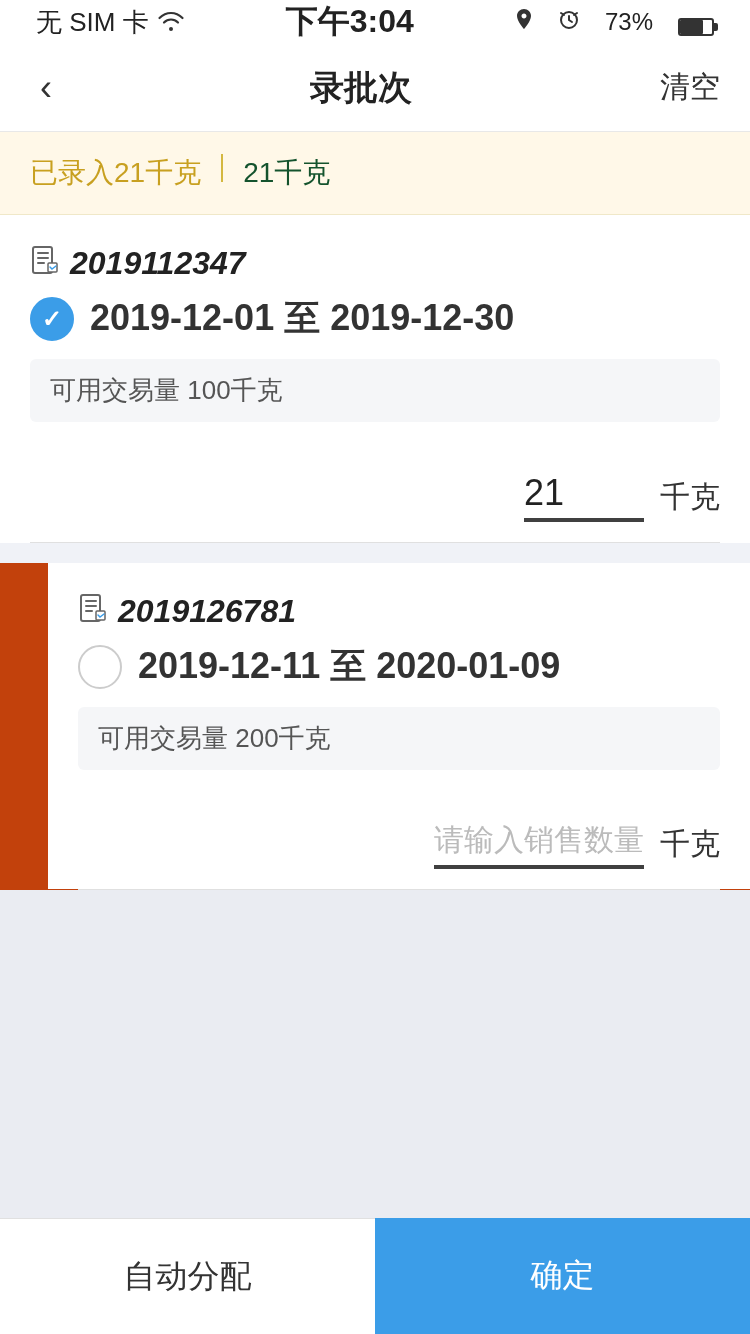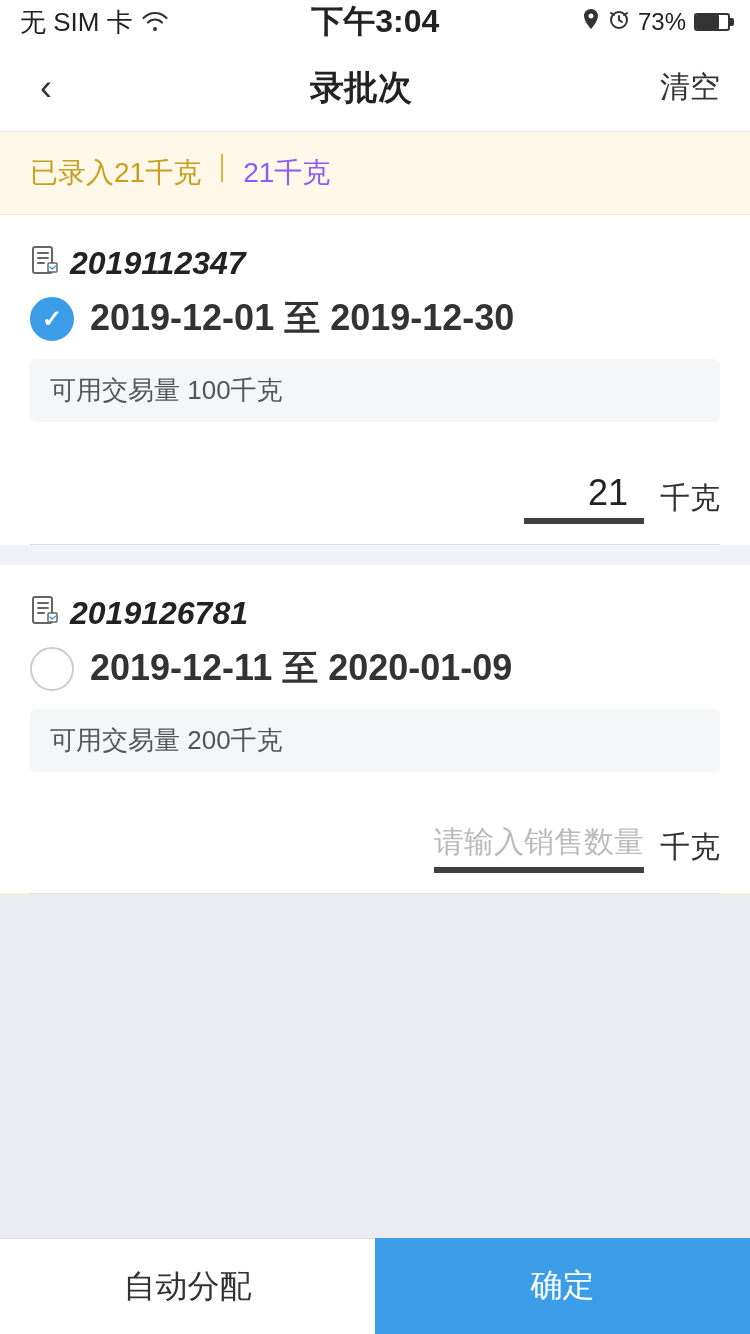--- a/index.html
+++ b/index.html
@@ -21,7 +21,7 @@
       display: flex;
       align-items: center;
       justify-content: space-between;
-      padding: 0 20px;
+      padding: 0 36px;
       font-size: 26px;
       font-weight: 500;
     }

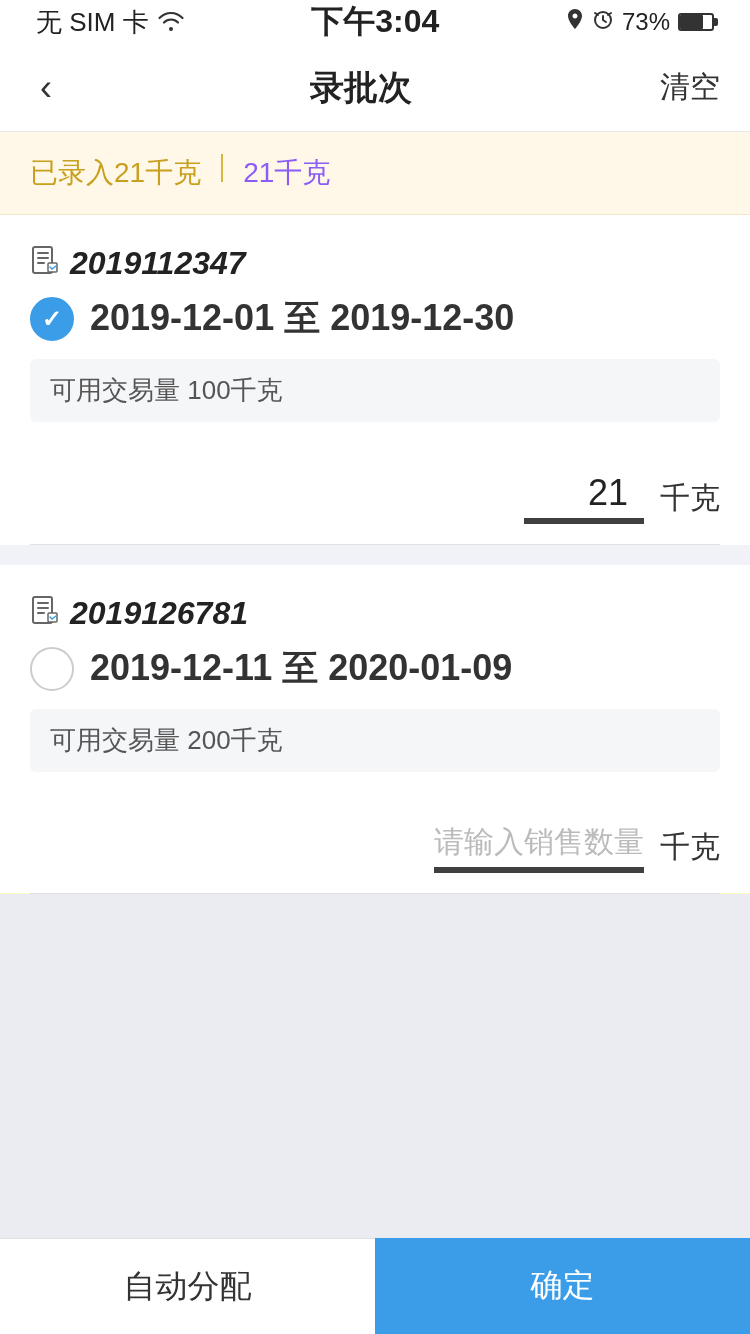--- a/index.html
+++ b/index.html
@@ -36,8 +36,8 @@
     }
     .status-right {
       display: flex;
-      align-items: center;
-      gap: 8px;
+      align-items: flex-end;
+      gap: 25px;
       font-size: 24px;
     }
     .battery-icon {

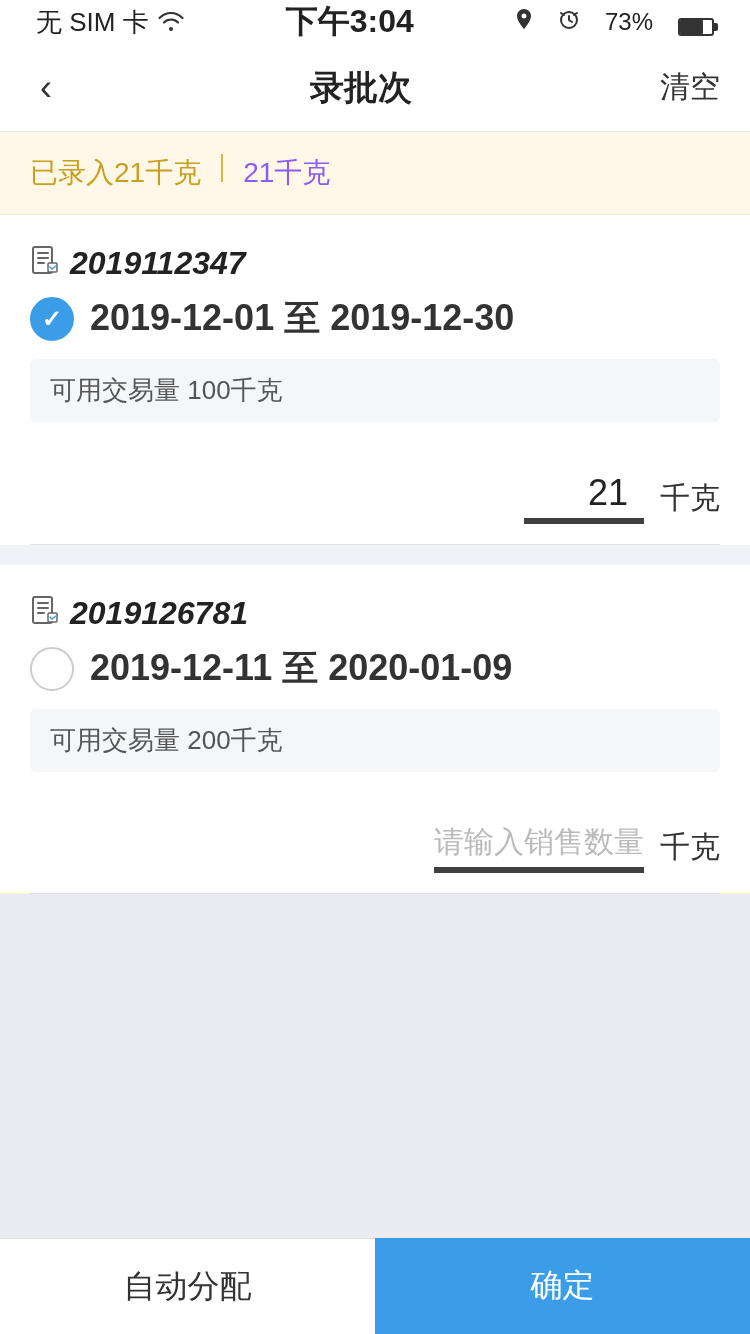--- a/index.html
+++ b/index.html
@@ -114,7 +114,7 @@
     }
     .summary-value {
       font-size: 28px;
-      color: #8b5cf6;
+      color: #14532d;
     }
 
     

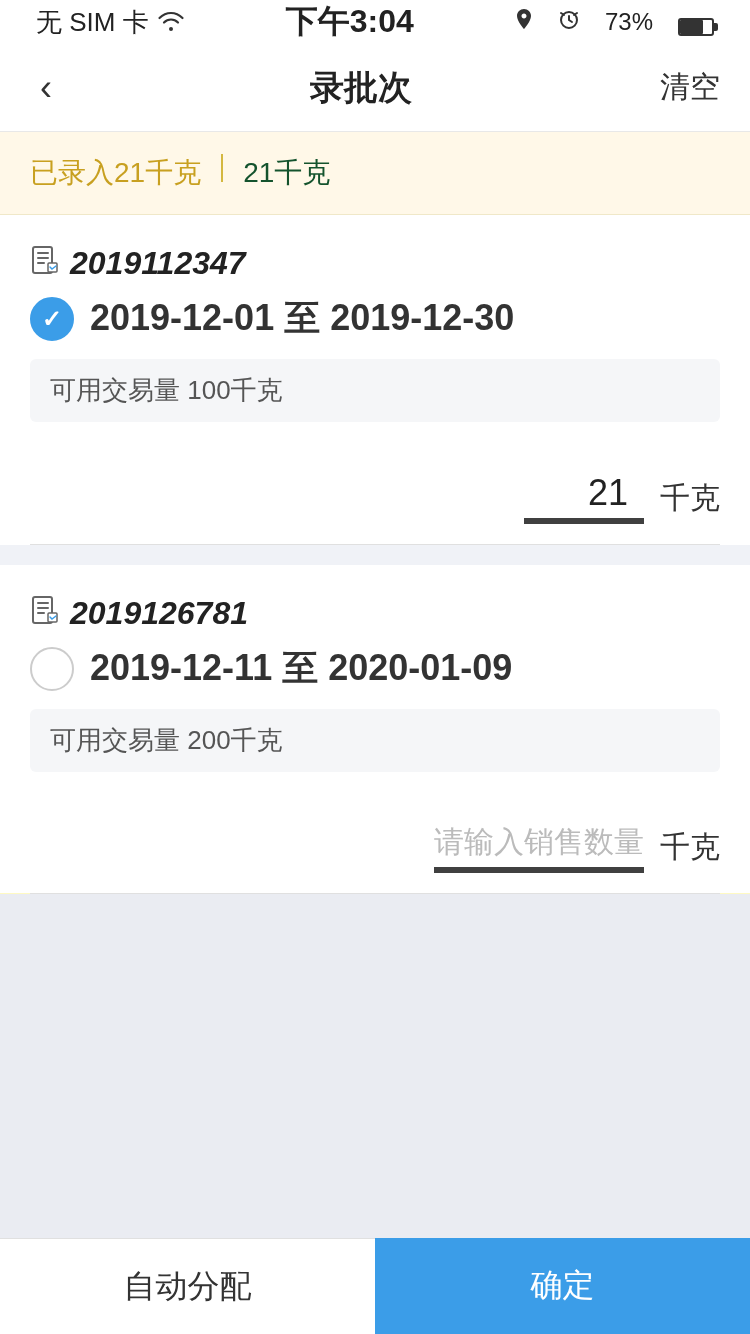--- a/index.html
+++ b/index.html
@@ -208,9 +208,8 @@
       color: #333;
     }
     .qty-underline {
-      border-bottom: 6px solid #404040;
+      border-bottom: 4px solid #404040;
       min-width: 120px;
-      text-align: right;
       padding-bottom: 4px;
     }
 

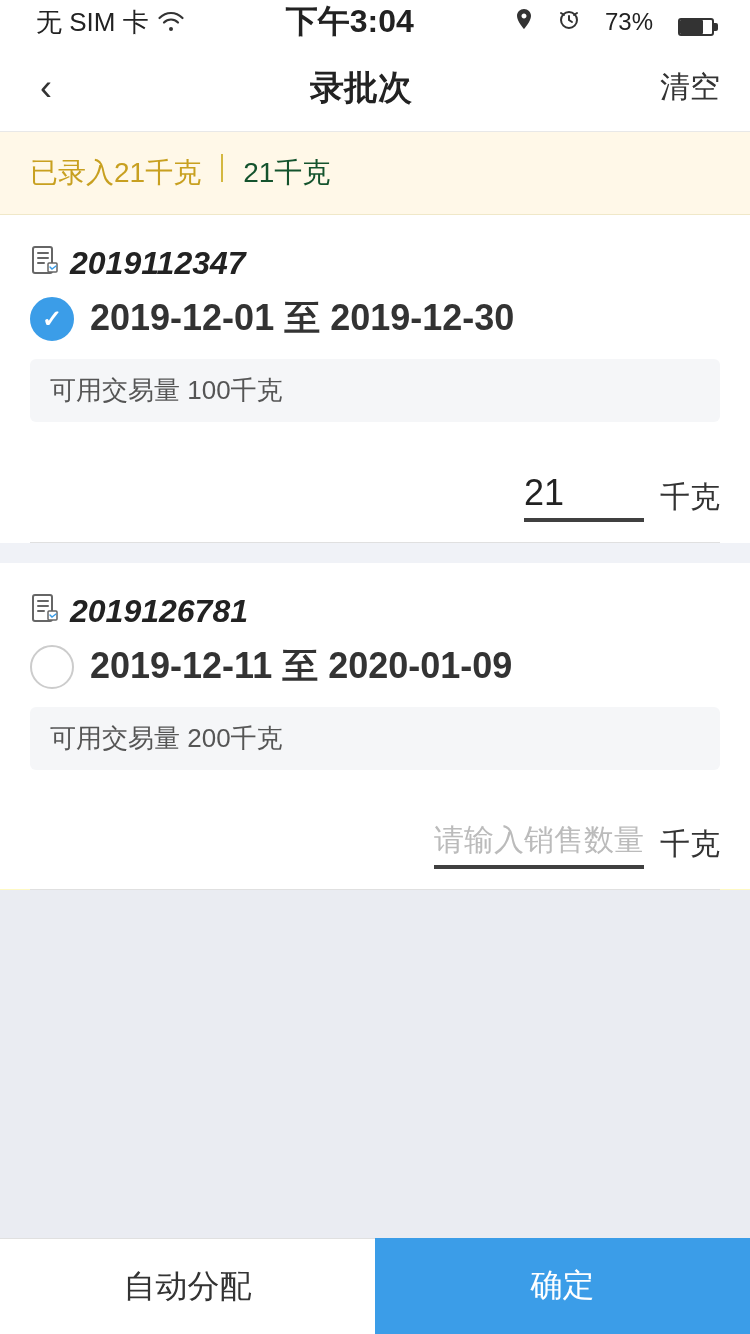--- a/index.html
+++ b/index.html
@@ -221,8 +221,9 @@
 
     
     .batch-section-2 {
-      background: #fef9c3;
+      background: #c2410c;
       margin-top: 20px;
+      padding-left: 48px;
     }
 
     

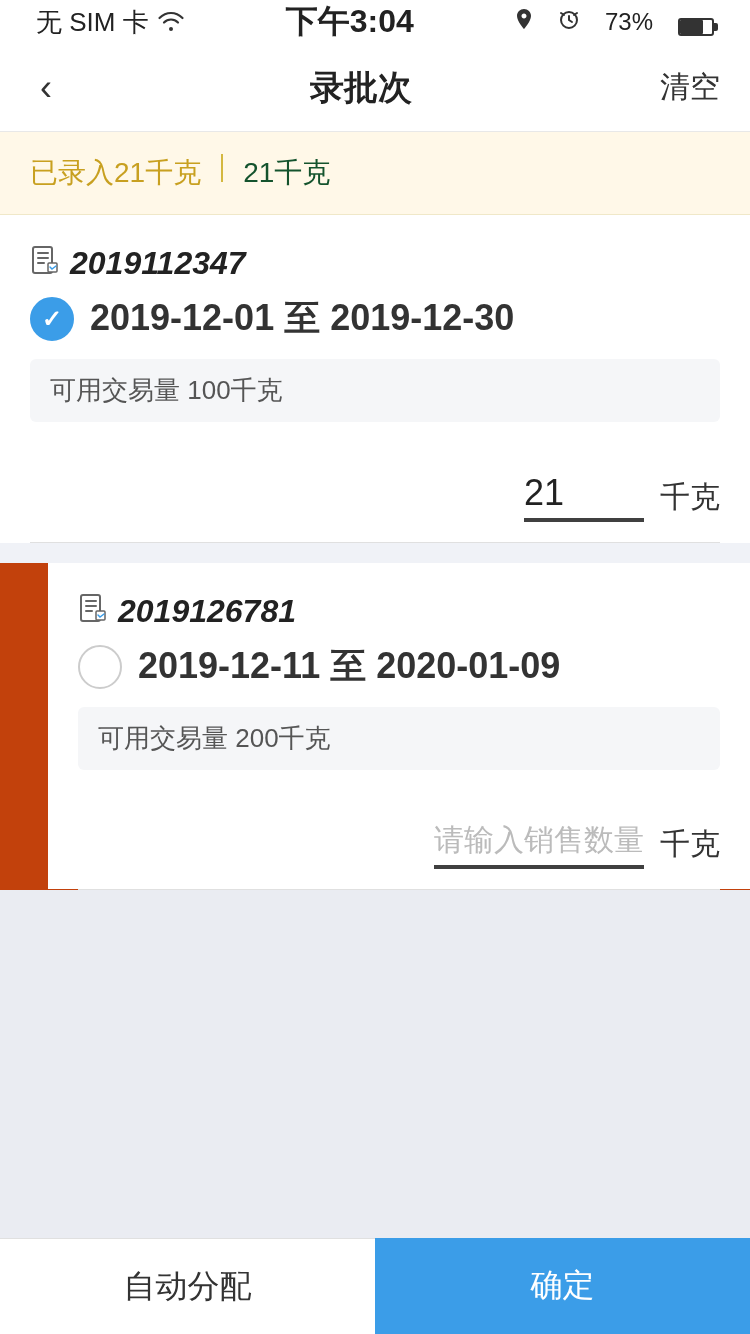--- a/index.html
+++ b/index.html
@@ -245,7 +245,7 @@
       bottom: 0;
       left: 0;
       width: 750px;
-      height: 96px;
+      height: 116px;
       display: flex;
     }
     .btn-auto {

